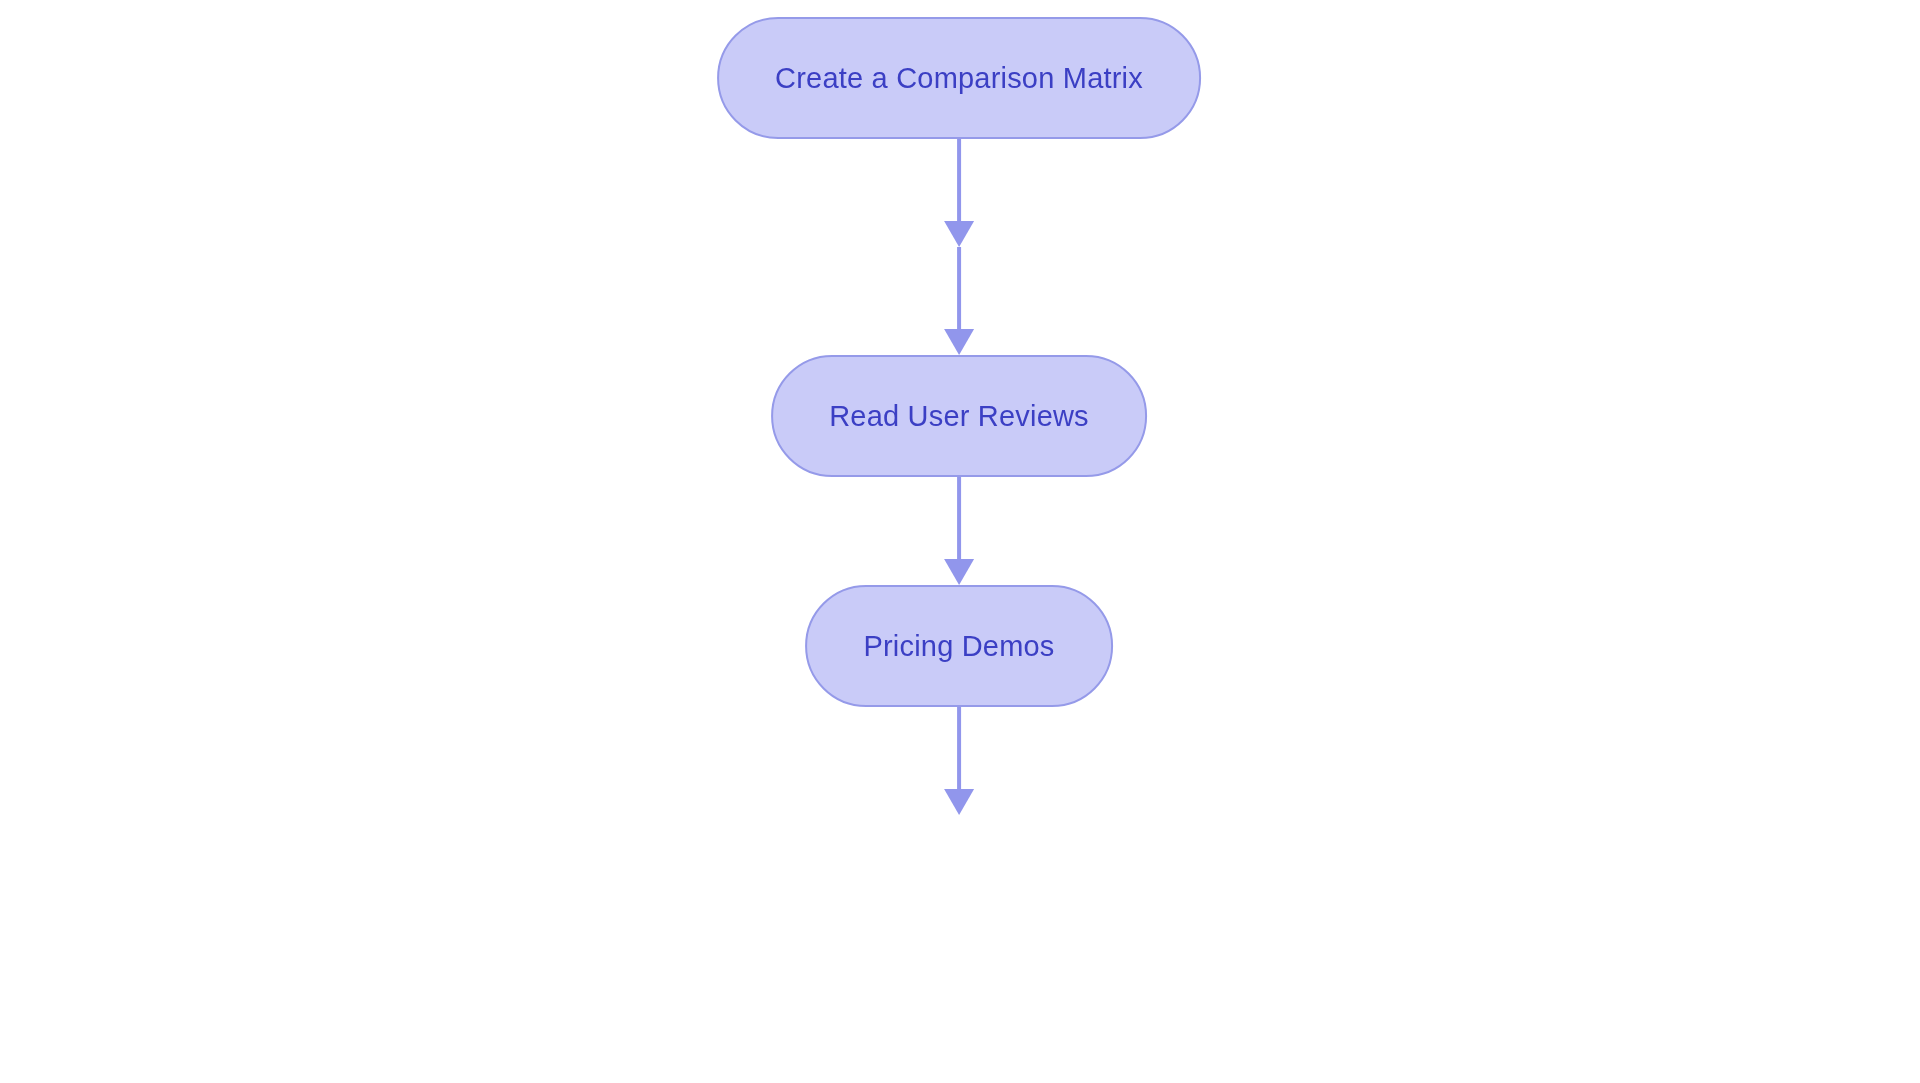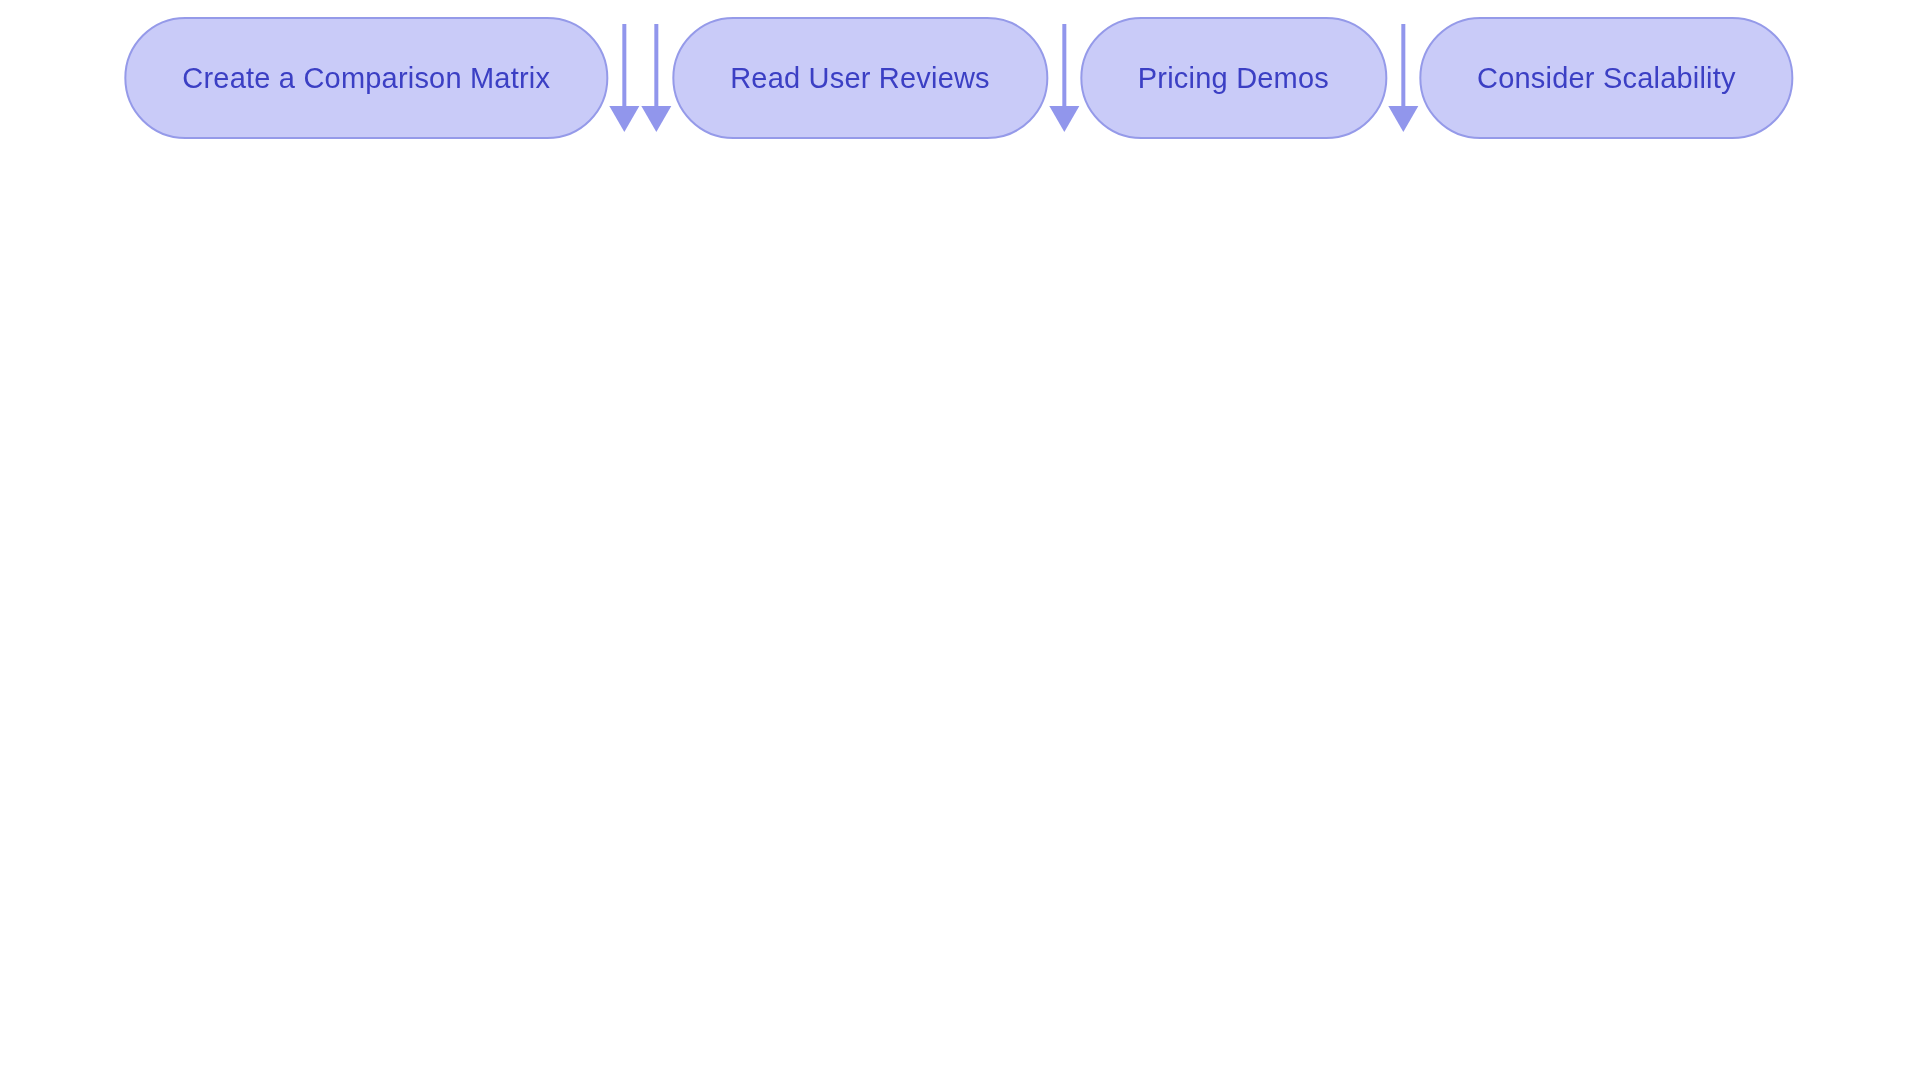--- a/index.html
+++ b/index.html
@@ -21,7 +21,7 @@
     top: 17px;
     transform: translateX(-50%);
     display: flex;
-    flex-direction: row;
+    flex-direction: column;
     align-items: center;
   }
   .node {

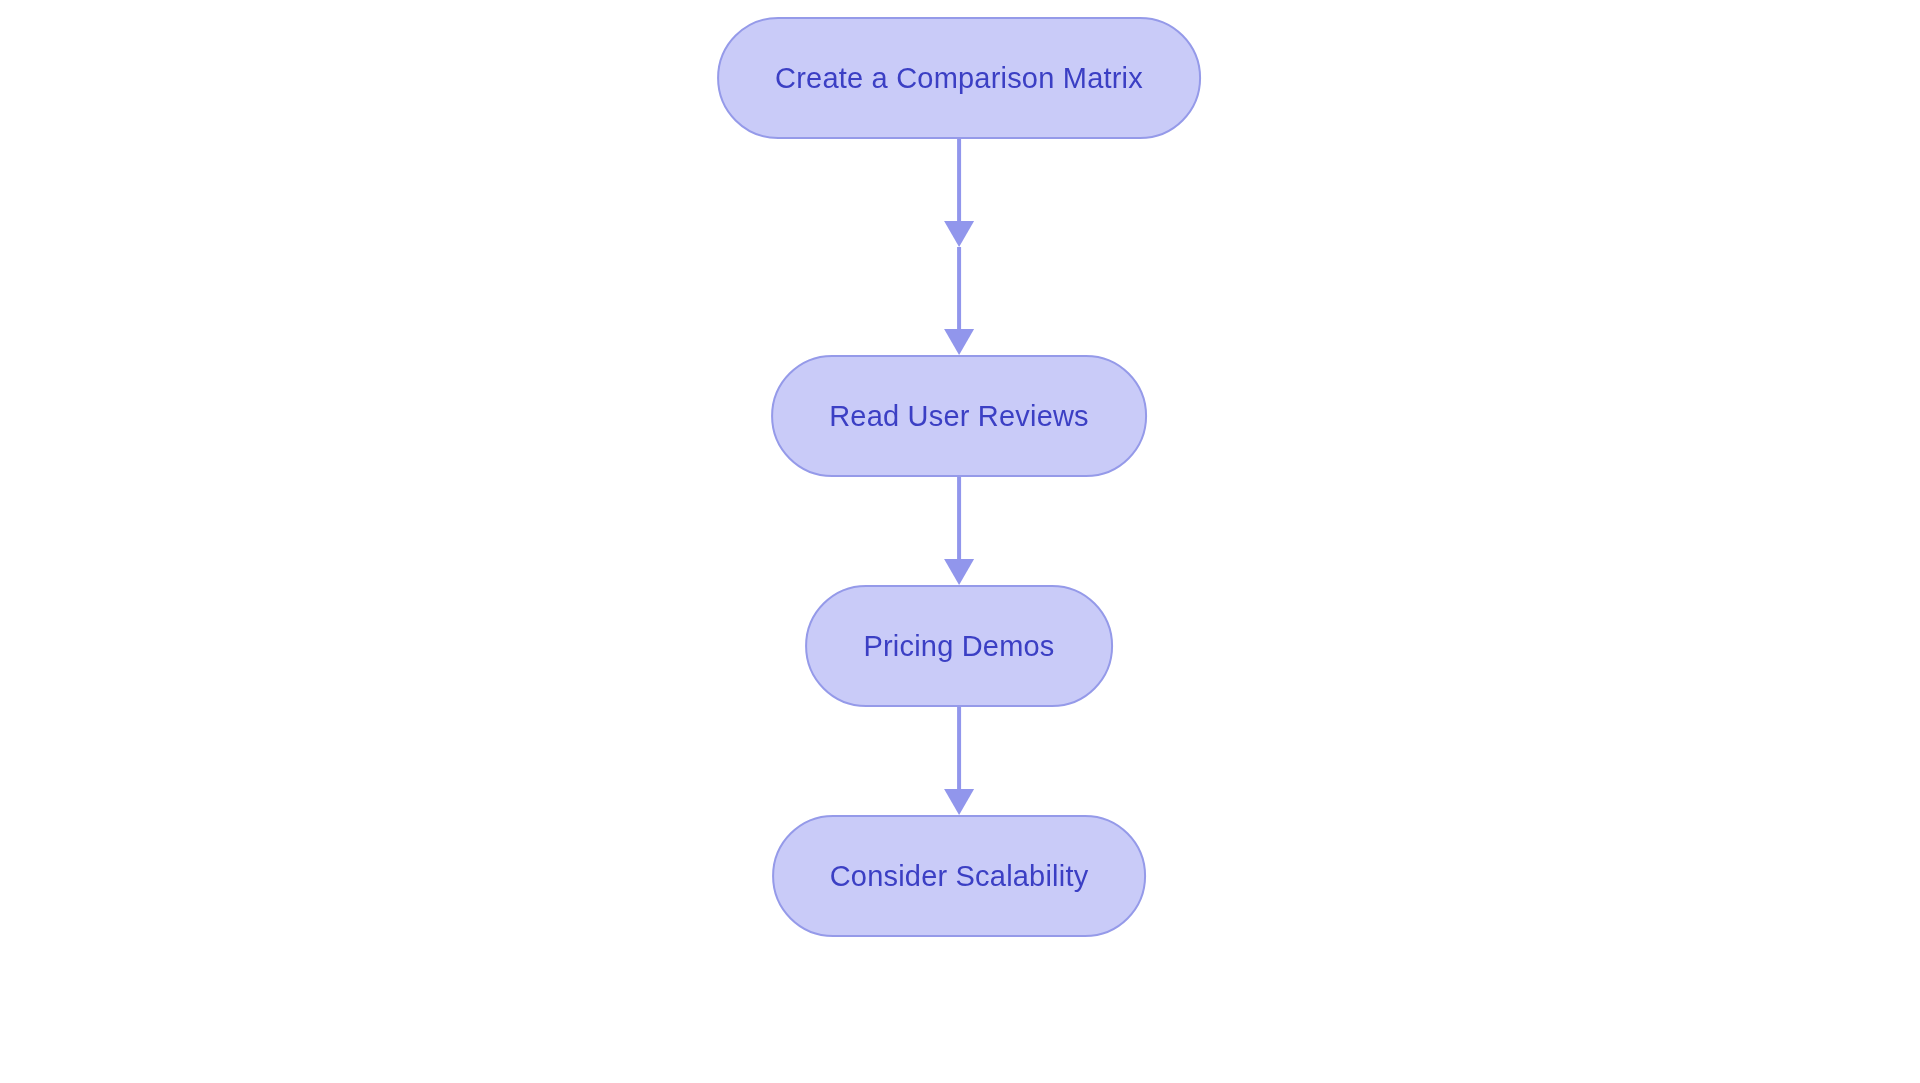--- a/index.html
+++ b/index.html
@@ -105,9 +105,6 @@
       <div class="head"></div>
     </div>
 
-    <div class="node">
-      <span>Consider Scalability</span>
-    </div>
 
   </div>
 </div>

